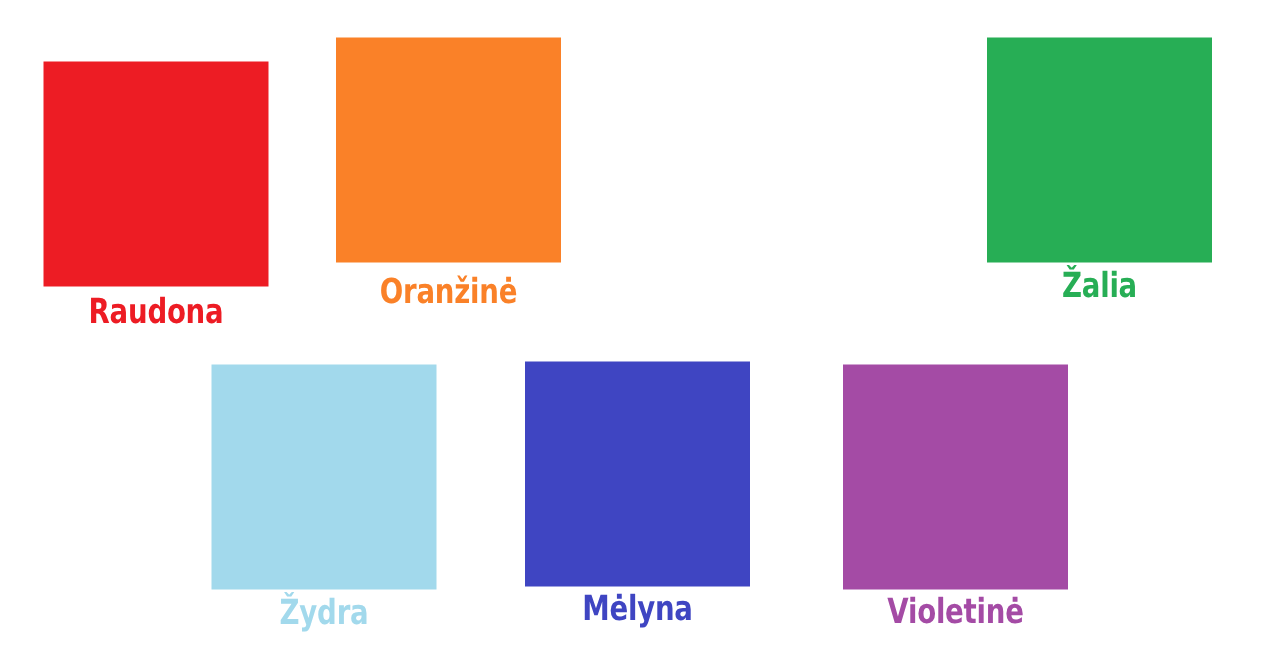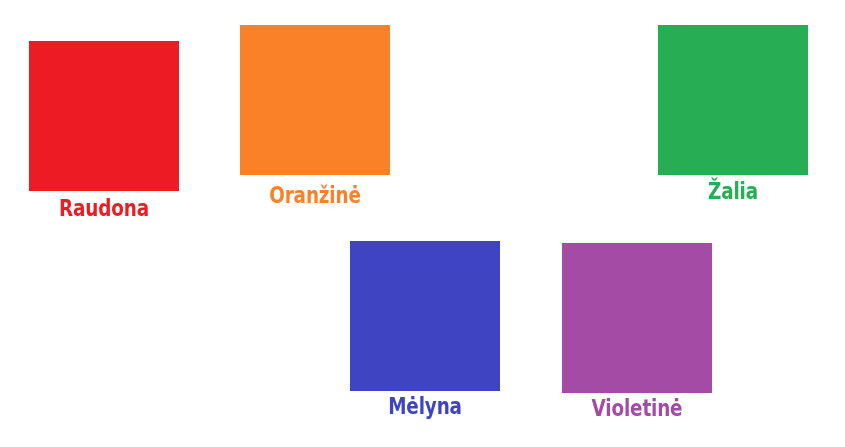--- a/index.html
+++ b/index.html
@@ -54,7 +54,7 @@
       <div class="swatch" style="width: 150px; height: 150px; background: rgb(237, 28, 36);"></div>
       <span class="swatch-label" style="color: rgb(237, 28, 36); top: 154px;">Raudona</span>
     </div>
-    <div class="swatch-group" style="left: 240px; top: 25px; width: 150px;">
+    <div class="swatch-group" style="left: 224px; top: 25px; width: 150px;">
       <div class="swatch" style="width: 150px; height: 150px; background: rgb(250, 129, 40);"></div>
       <span class="swatch-label" style="color: rgb(250, 129, 40); top: 157px;">Oranžinė</span>
     </div>

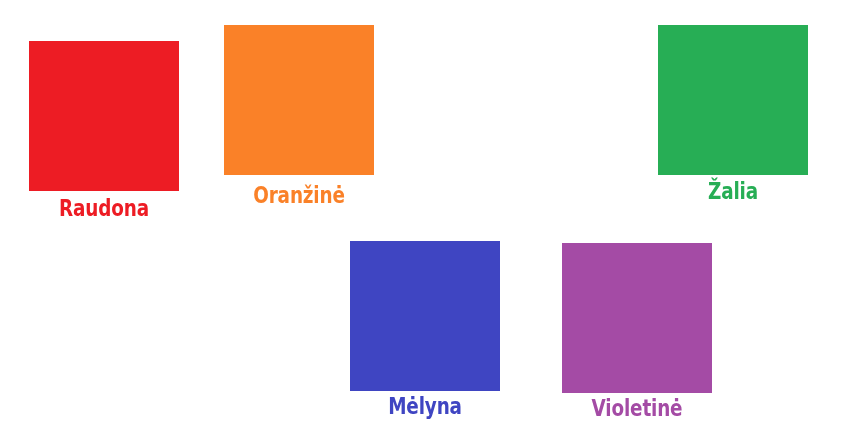--- a/index.html
+++ b/index.html
@@ -62,6 +62,10 @@
       <div class="swatch" style="width: 150px; height: 150px; background: rgb(39, 174, 85);"></div>
       <span class="swatch-label" style="color: rgb(39, 174, 85); top: 153px;">Žalia</span>
     </div>
+    <div class="swatch-group" style="left: 141px; top: 243px; width: 150px;">
+      <div class="swatch" style="width: 150px; height: 150px; background: rgb(162, 217, 236);"></div>
+      <span class="swatch-label" style="color: rgb(162, 217, 236); top: 153px;">Žydra</span>
+    </div>
     <div class="swatch-group" style="left: 350px; top: 241px; width: 128px;">
       <div class="swatch" style="width: 150px; height: 150px; background: rgb(63, 69, 194);"></div>
       <span class="swatch-label" style="color: rgb(63, 69, 194); top: 152px;">Mėlyna</span>

